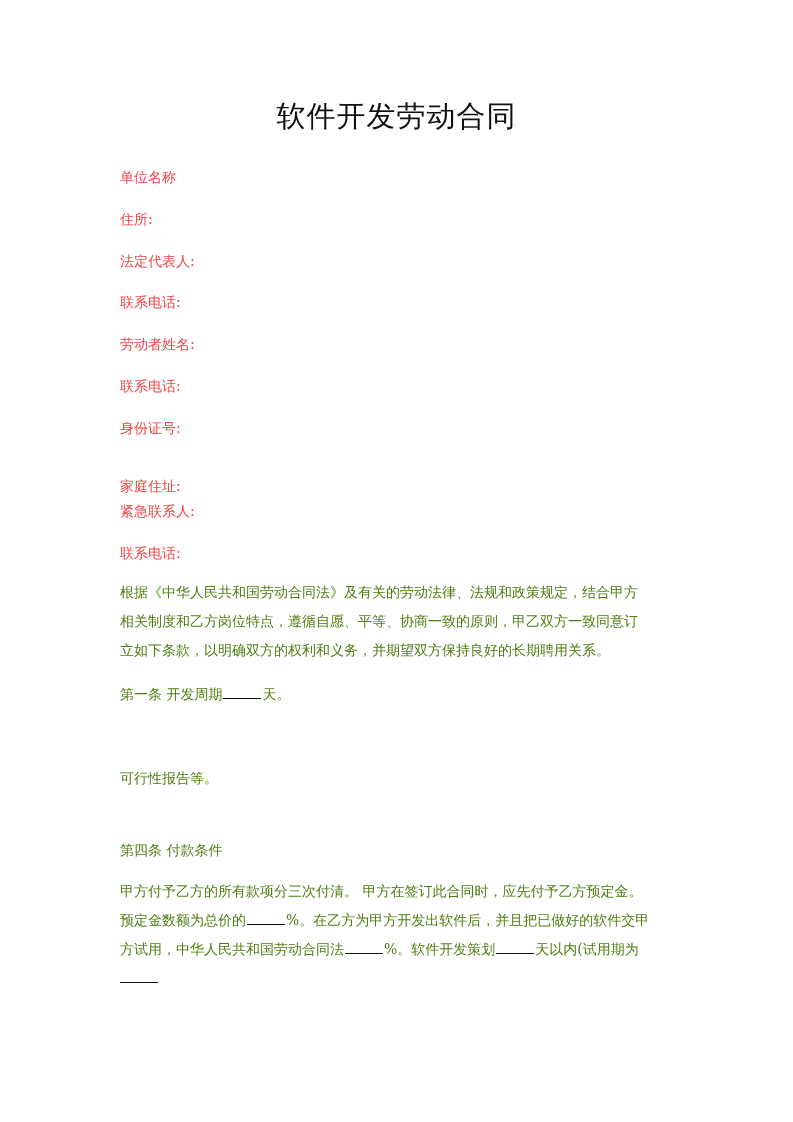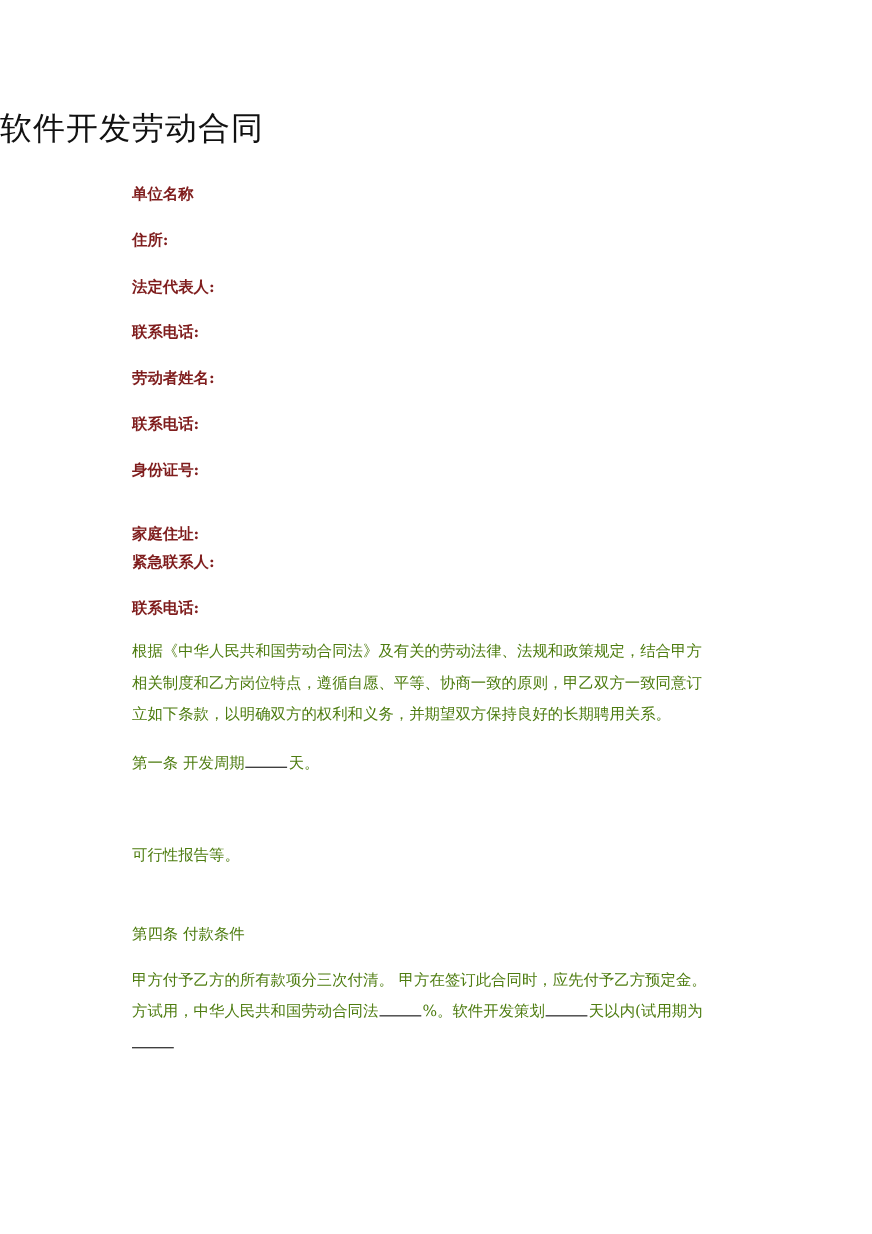--- a/index.html
+++ b/index.html
@@ -27,7 +27,7 @@
       left: 0;
       top: 96px;
       width: 793px;
-      text-align: left;
+      text-align: center;
       font-size: 29px;
       line-height: 40px;
       letter-spacing: 1px;

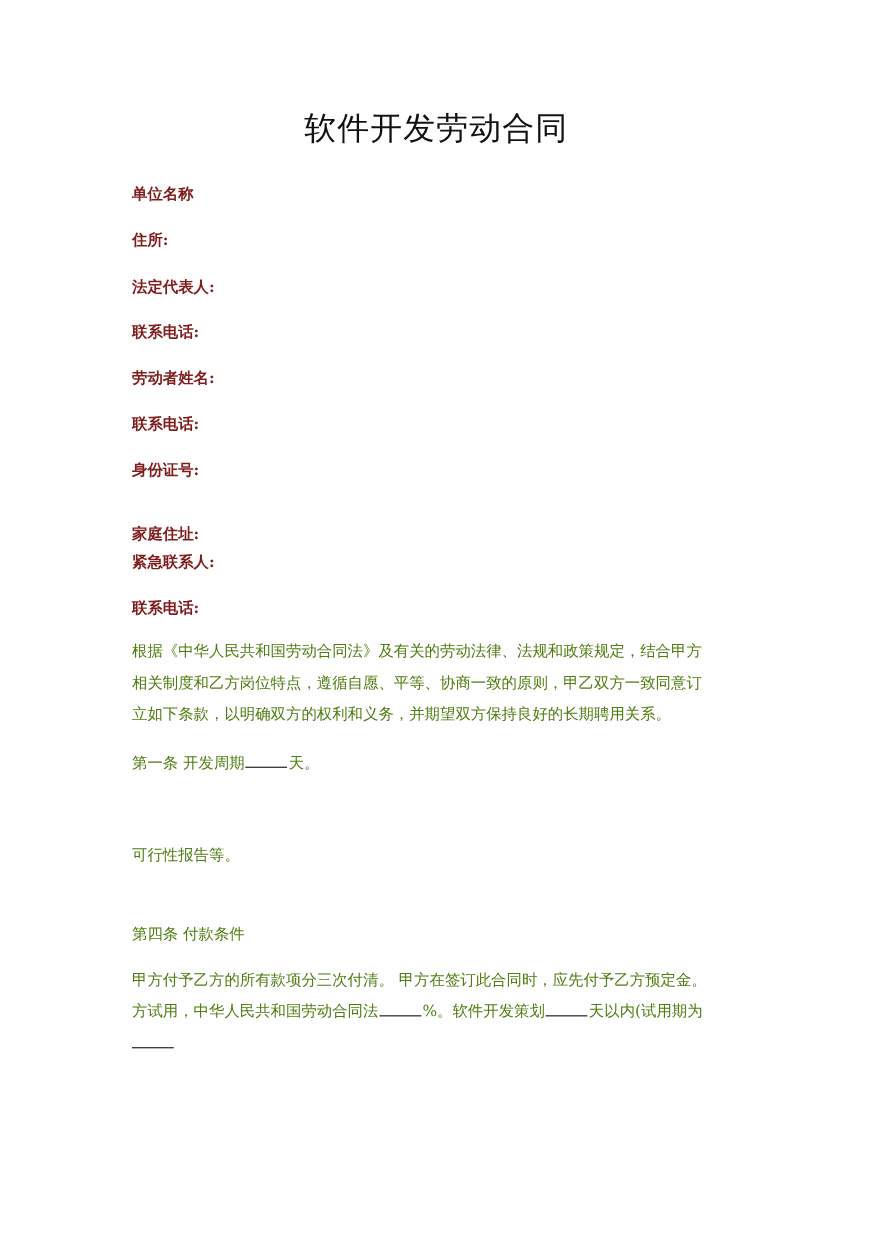--- a/index.html
+++ b/index.html
@@ -39,9 +39,8 @@
       left: 120px;
       font-size: 14px;
       line-height: 20px;
-      color: #7f1d1d;
+      color: #ef4444;
       white-space: nowrap;
-      font-weight: bold;
     }
     .para {
       position: absolute;

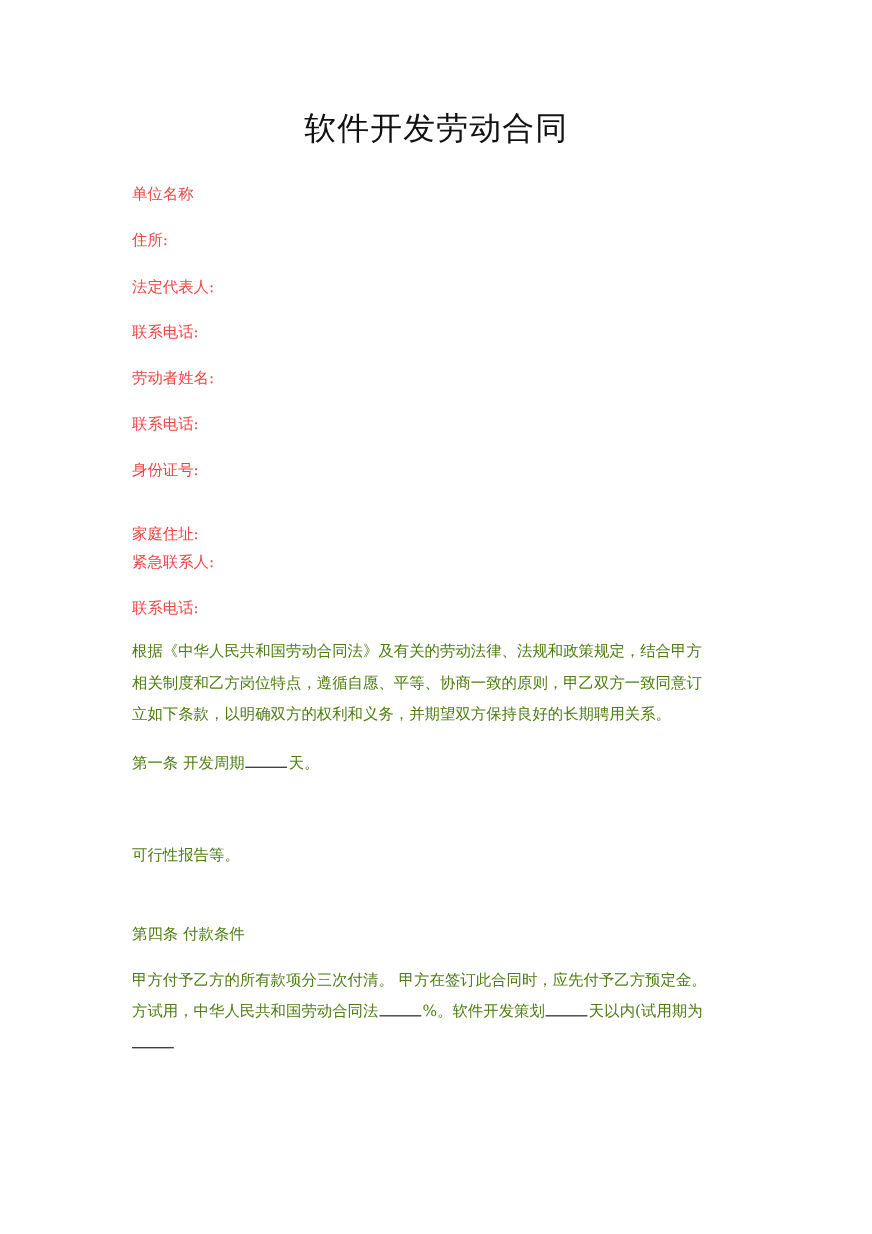--- a/index.html
+++ b/index.html
@@ -107,6 +107,9 @@
   <div class="para" style="top:877px">
     <span class="line">甲方付予乙方的所有款项分三次付清。  甲方在签订此合同时，应先付予乙方预定金。</span>
     <span class="line">
+      <span>预定金数额为总价的</span><span class="blank"></span><span>%。在乙方为甲方开发出软件后，并且把已做好的软件交甲</span>
+    </span>
+    <span class="line">
       <span>方试用，中华人民共和国劳动合同法</span><span class="blank"></span><span>%。软件开发策划</span><span class="blank"></span><span>天以内(试用期为</span>
     </span>
     <span class="line">

